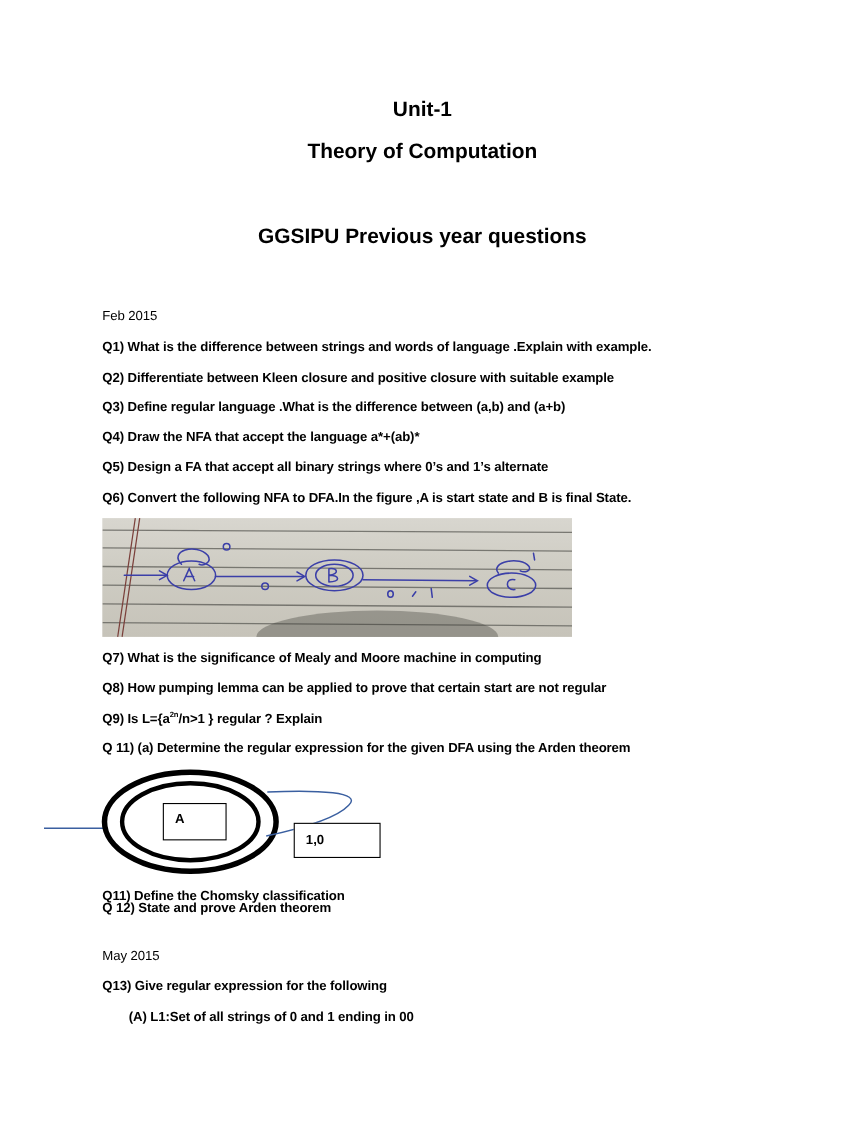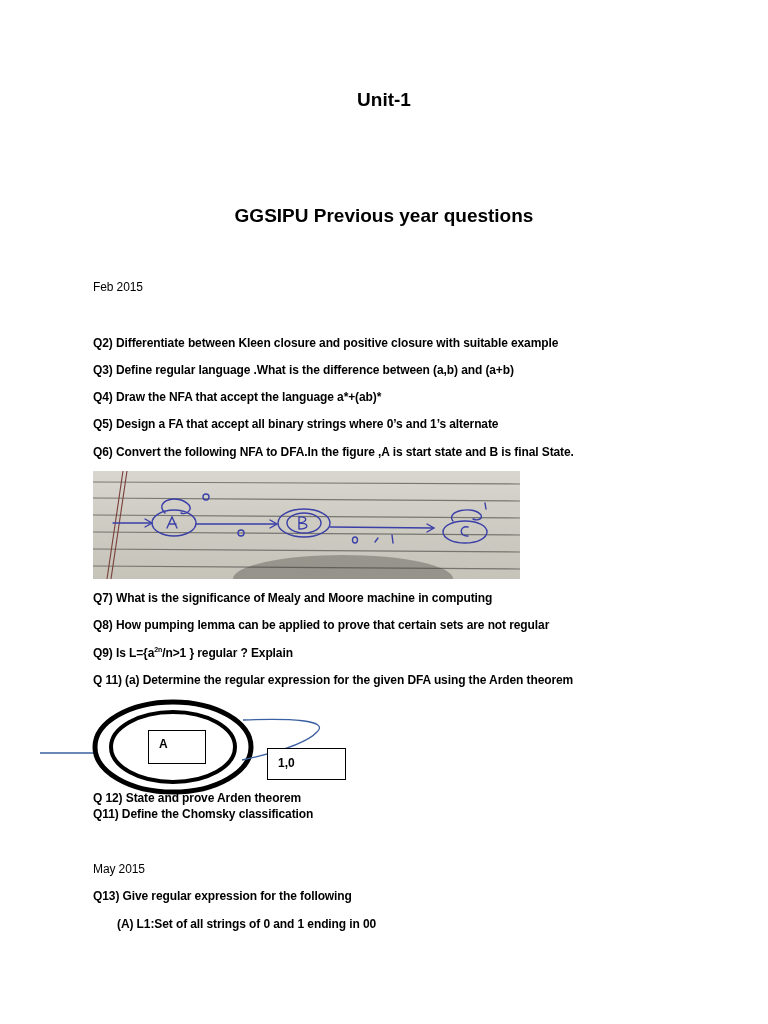--- a/index.html
+++ b/index.html
@@ -85,6 +85,7 @@
 <div class="page">
 
   <div class="title-line" style="top:88px;">Unit-1</div>
+  <div class="title-line" style="top:127px;">Theory of Computation</div>
   <div class="title-line" style="top:204px;">GGSIPU Previous year questions</div>
 
   <div class="line heading-line" style="top:279px;">Feb 2015</div>

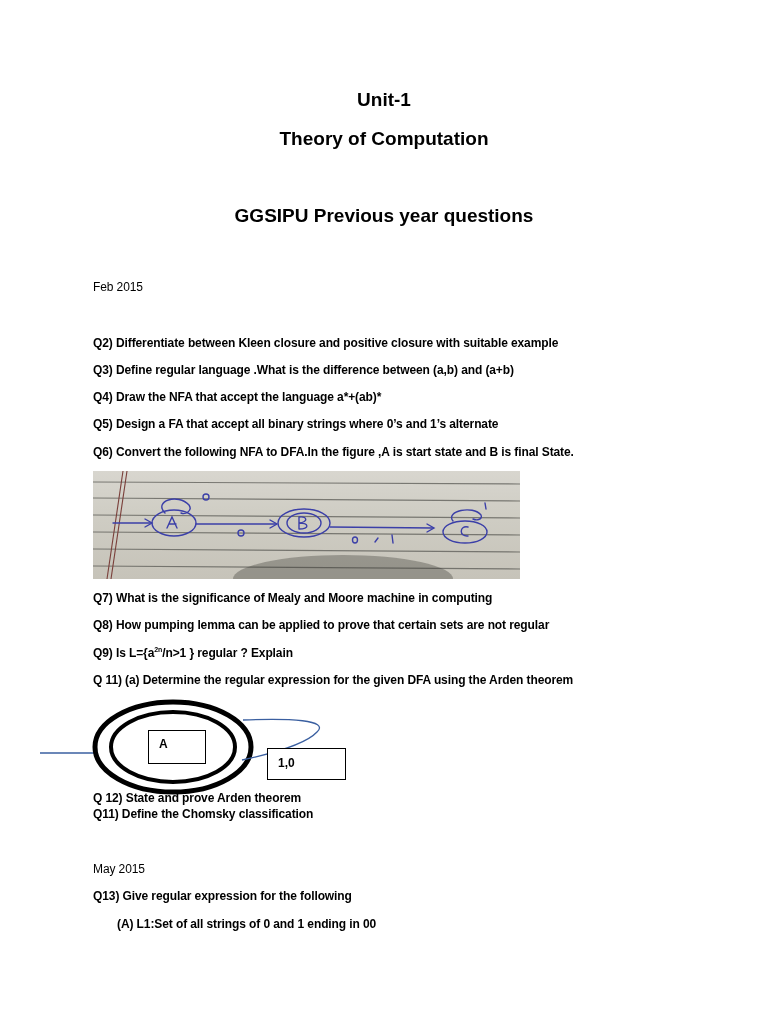--- a/index.html
+++ b/index.html
@@ -90,6 +90,7 @@
 
   <div class="line heading-line" style="top:279px;">Feb 2015</div>
 
+  <div class="line" style="top:307px;">Q1)  What is the difference between strings and words of language .Explain with example.</div>
   <div class="line" style="top:335px;">Q2)  Differentiate between Kleen closure and positive closure with suitable example</div>
   <div class="line" style="top:362px;">Q3)  Define regular language .What is the difference between (a,b) and (a+b)</div>
   <div class="line" style="top:389px;">Q4) Draw the NFA that accept the language a*+(ab)*</div>

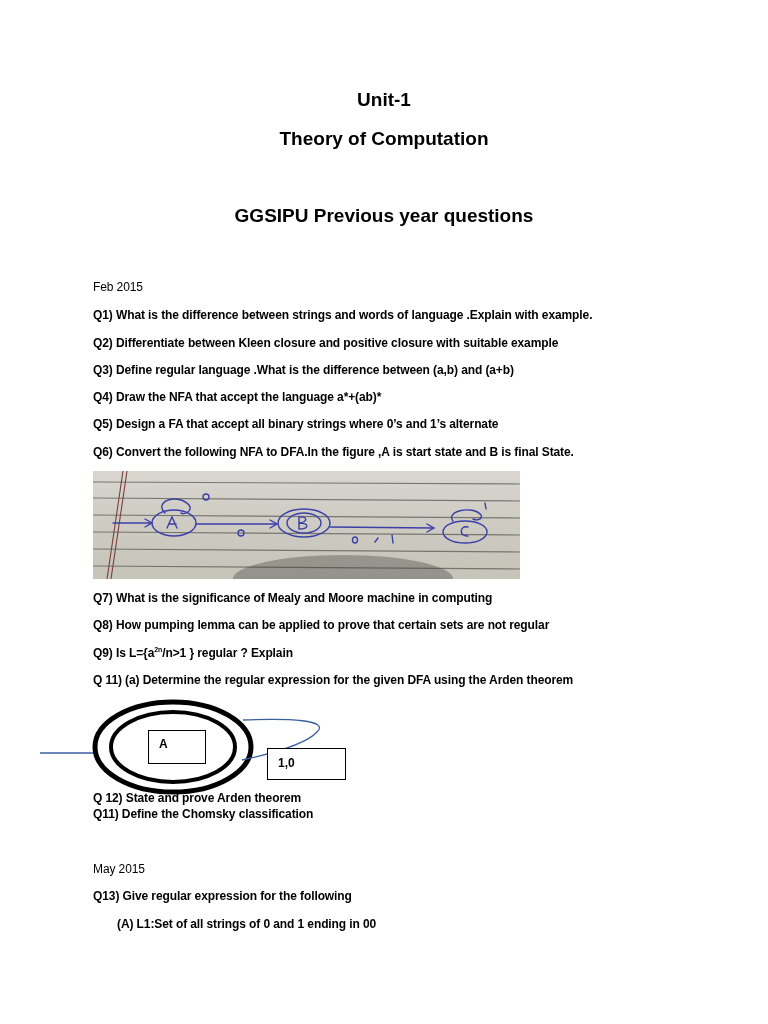--- a/index.html
+++ b/index.html
@@ -153,7 +153,7 @@
   </div>
 
   <div class="line" style="top:590px;">Q7) What is the significance of Mealy and Moore machine in computing</div>
-  <div class="line" style="top:617px;">Q8) How pumping lemma can be applied to prove that certain sets are not regular</div>
+  <div class="line" style="top:617px;">Q8) How pumping lemma can be applied to prove that certain start are not regular</div>
   <div class="line" style="top:645px;"><span>Q9) Is L={a</span><sup class="sup">2n</sup><span>/n&gt;1 } regular ? Explain</span></div>
   <div class="line" style="top:672px;">Q 11) (a) Determine the regular expression for the given DFA using the Arden theorem</div>
 

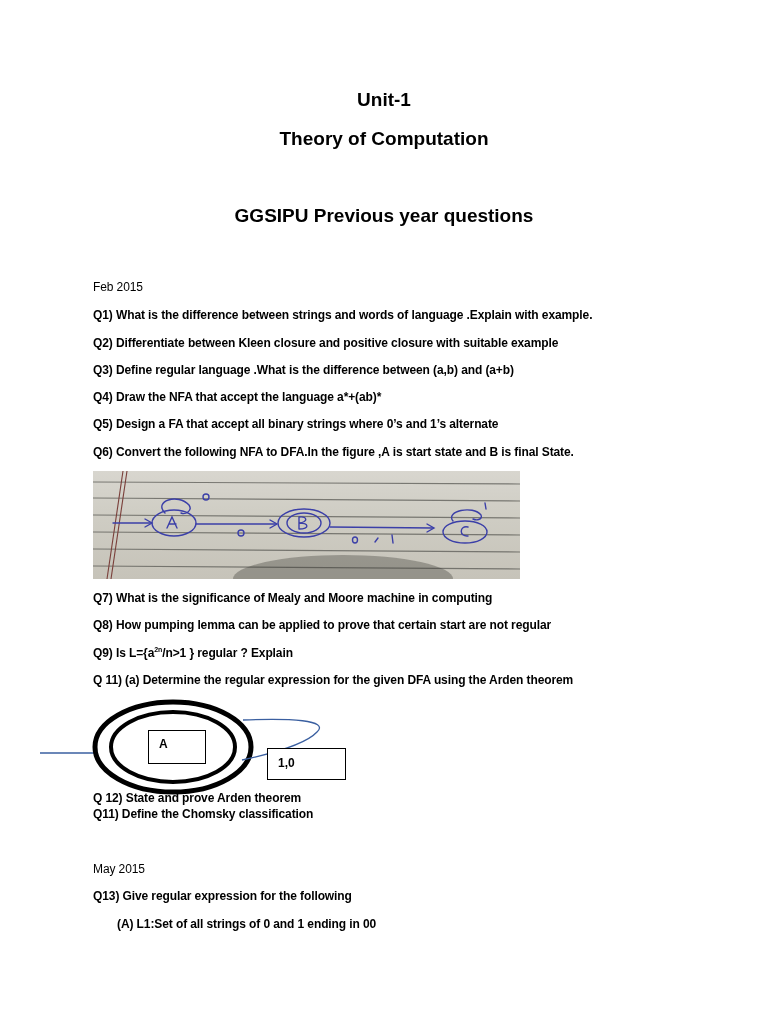--- a/index.html
+++ b/index.html
@@ -173,7 +173,7 @@
   </div>
 
   <div class="line" style="top:806px;">Q11) Define the Chomsky classification</div>
-  <div class="line" style="top:790px;text-align:center;">Q 12) State and prove Arden theorem</div>
+  <div class="line" style="top:817px;text-align:center;">Q 12) State and prove Arden theorem</div>
 
   <div class="line heading-line" style="top:861px;">May 2015</div>
   <div class="line" style="top:888px;">Q13) Give regular expression for the following</div>

